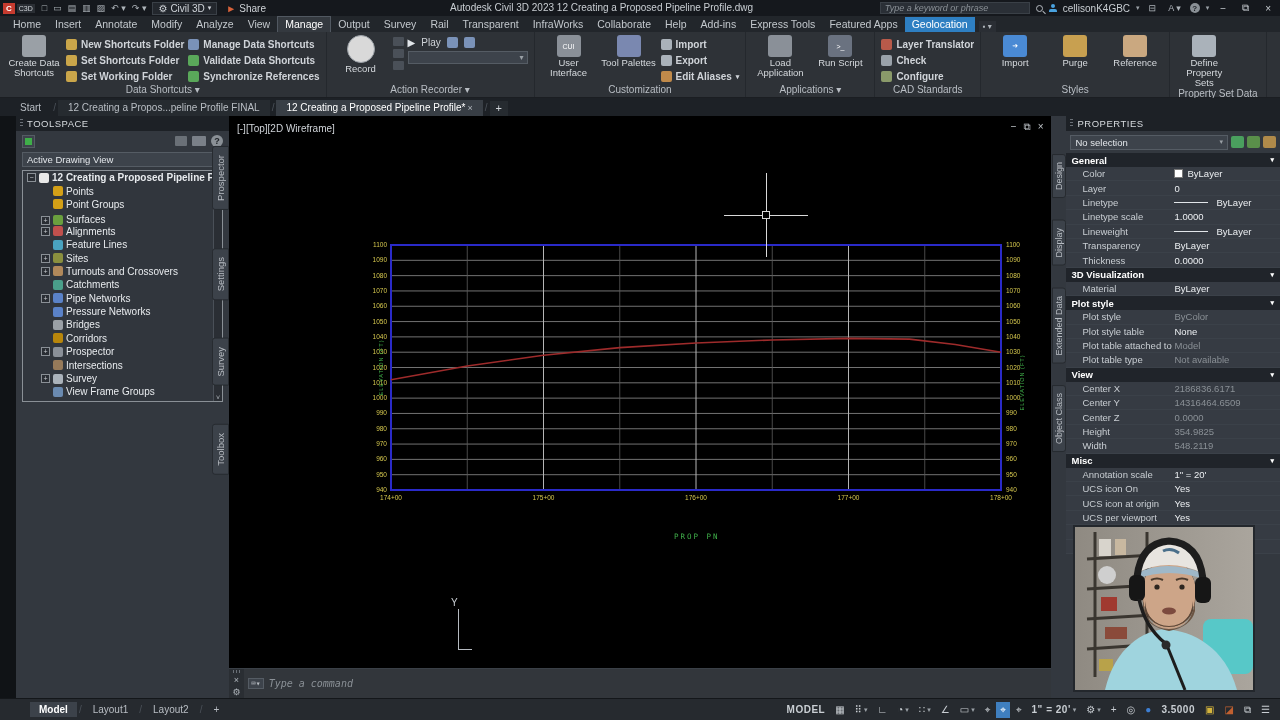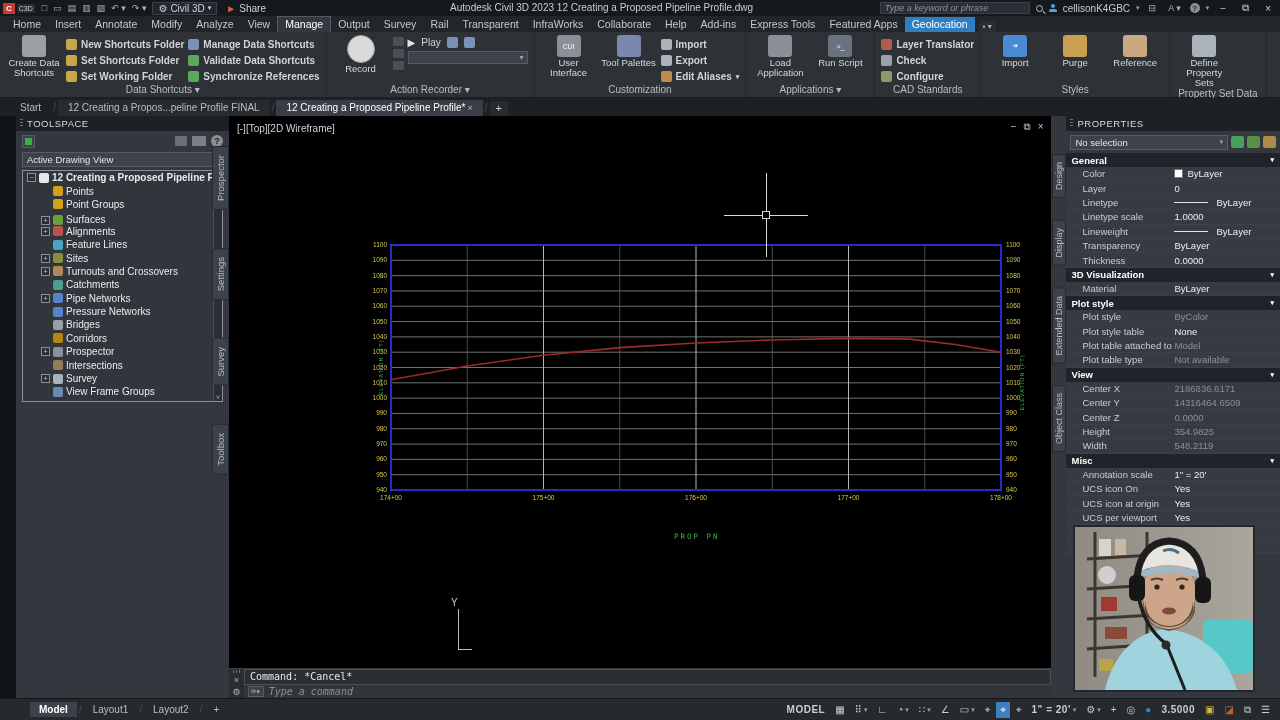--- a/index.html
+++ b/index.html
@@ -579,7 +579,6 @@
           <span style="margin-top:auto;margin-bottom:1px;">⚙</span>
         </div>
         <div class="cmd-main">
-          <div class="cmd-hist">Command: *Cancel*</div>
           <div class="cmd-input">
             <span class="cmd-kb">⌨▾</span>
             <span>Type a command</span>

